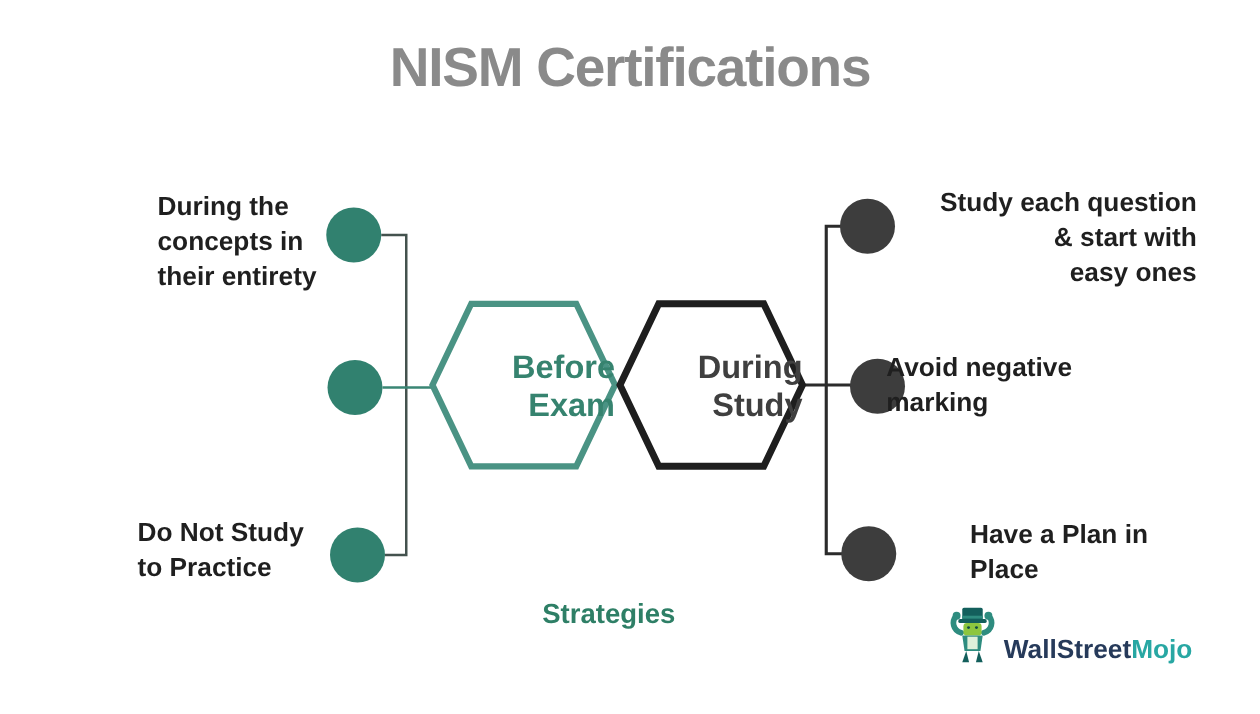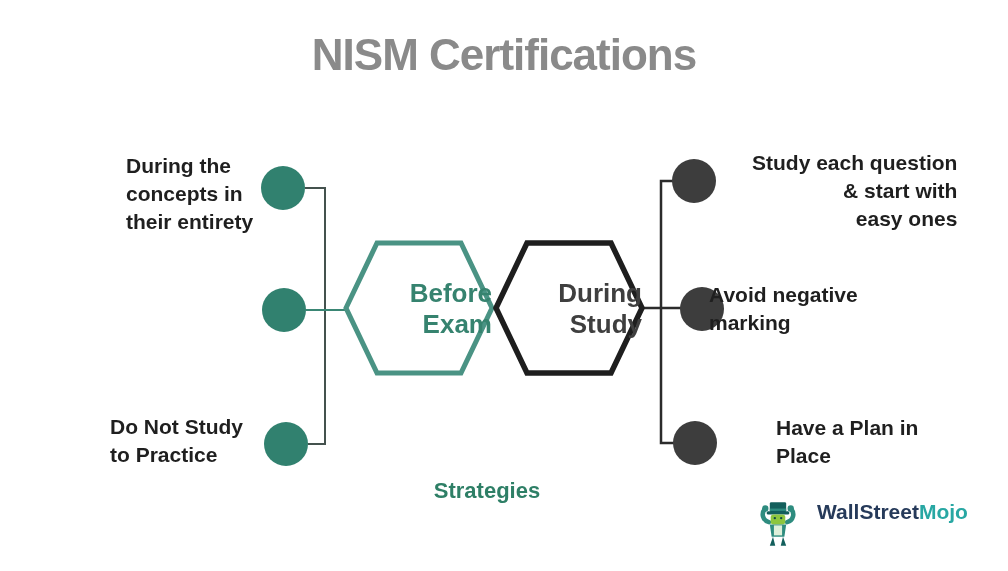--- a/index.html
+++ b/index.html
@@ -51,10 +51,10 @@
   }
   .logo {
     position: absolute;
-    top: 500px; left: 758px;
+    top: 484px; left: 758px;
     display: flex;
-    align-items: flex-start;
-    gap: 19px;
+    align-items: flex-end;
+    gap: 5px;
   }
   .logo-text {
     font-size: 21px;

